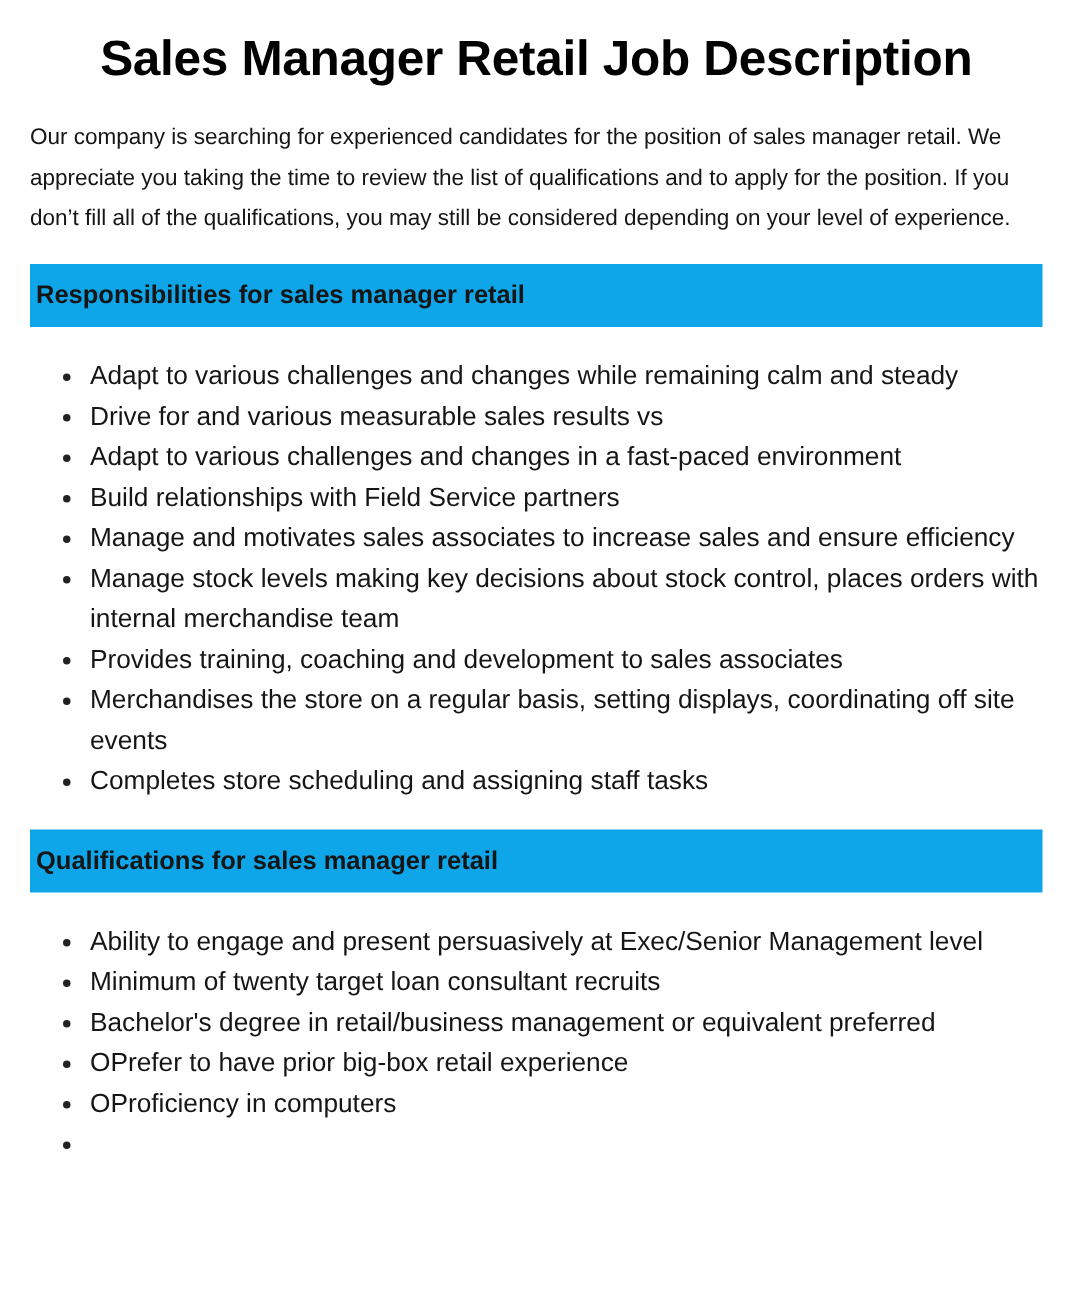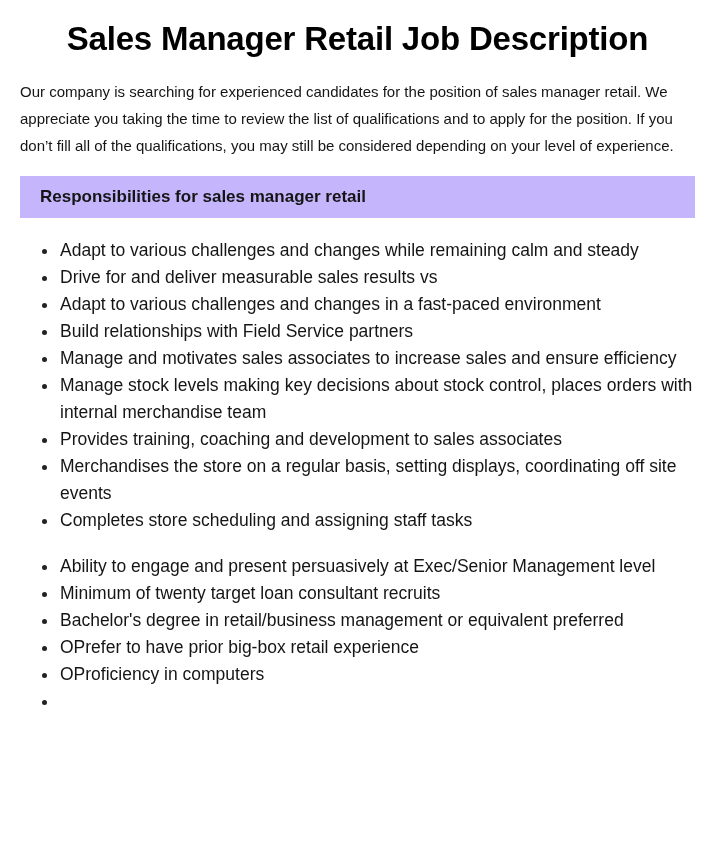--- a/index.html
+++ b/index.html
@@ -20,10 +20,10 @@
     }
     .section-header {
       margin-top: 17px;
-      background: #c4b5fd;
+      background: #0ea5e9;
       height: 42px;
       display: flex; align-items: center;
-      padding-left: 20px;
+      padding-left: 4px;
       font-size: 17px; font-weight: 700; color: #151515;
     }
     ul.items {

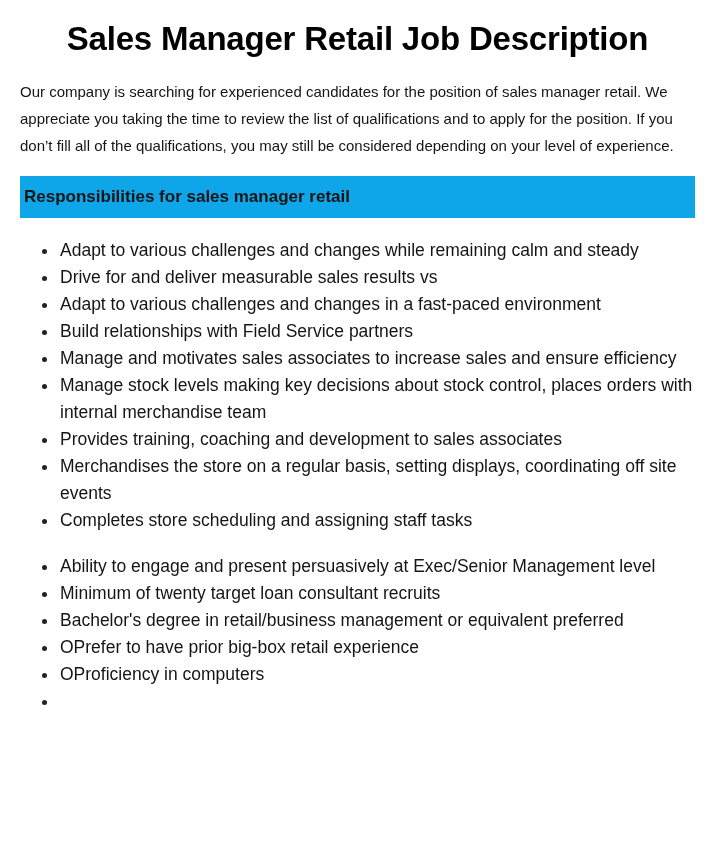--- a/index.html
+++ b/index.html
@@ -52,7 +52,7 @@
     <div class="section-header">Responsibilities for sales manager retail</div>
     <ul class="items">
       <li><span class="bullet"></span><span>Adapt to various challenges and changes while remaining calm and steady</span></li>
-      <li><span class="bullet"></span><span>Drive for and deliver measurable sales results vs</span></li>
+      <li><span class="bullet"></span><span>Drive for and various measurable sales results vs</span></li>
       <li><span class="bullet"></span><span>Adapt to various challenges and changes in a fast-paced environment</span></li>
       <li><span class="bullet"></span><span>Build relationships with Field Service partners</span></li>
       <li><span class="bullet"></span><span>Manage and motivates sales associates to increase sales and ensure efficiency</span></li>

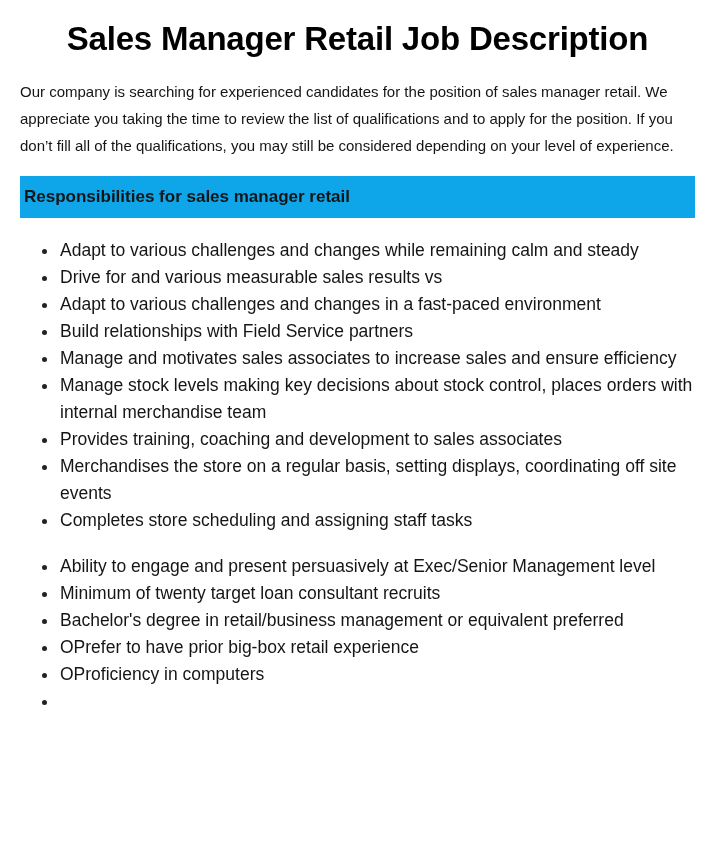--- a/index.html
+++ b/index.html
@@ -64,6 +64,7 @@
   </div>
 
   <div class="section-2">
+    <div class="section-header">Qualifications for sales manager retail</div>
     <ul class="items">
       <li><span class="bullet"></span><span>Ability to engage and present persuasively at Exec/Senior Management level</span></li>
       <li><span class="bullet"></span><span>Minimum of twenty target loan consultant recruits</span></li>

